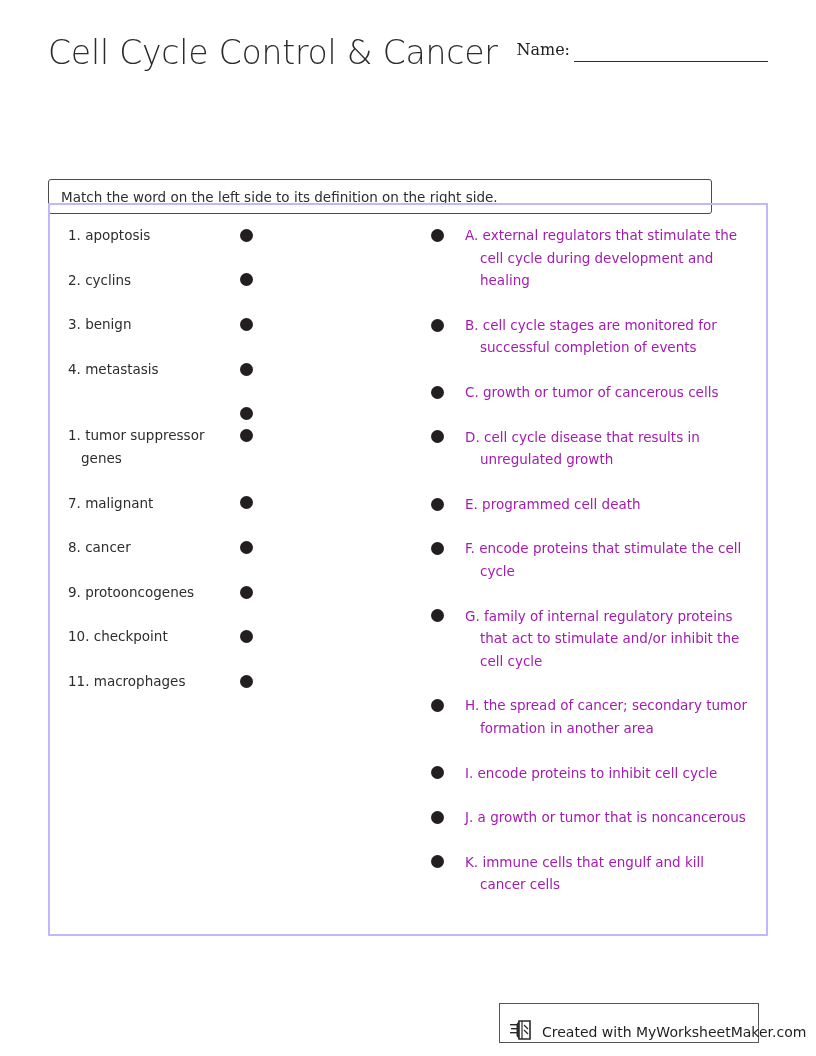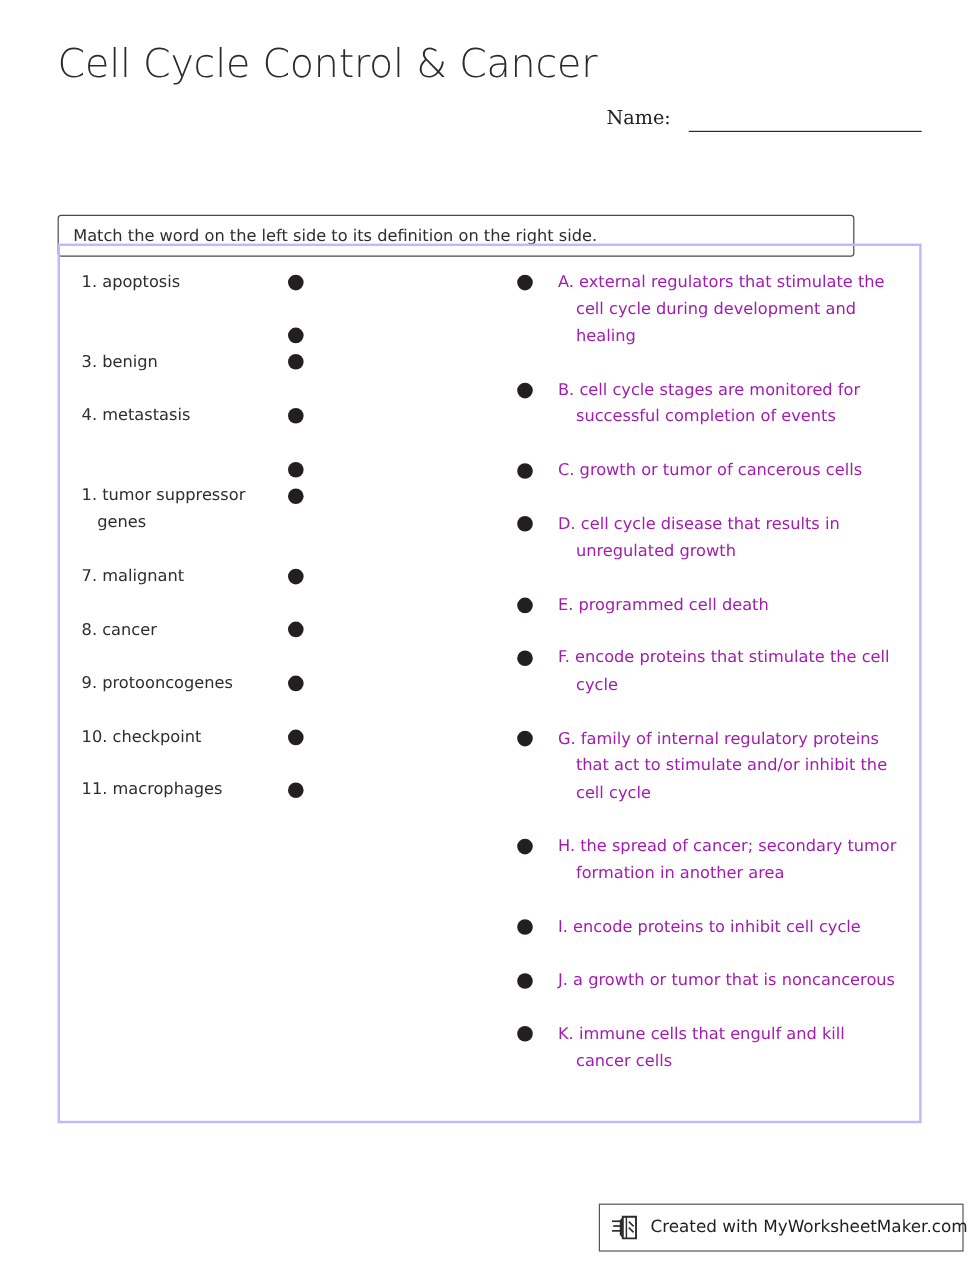--- a/index.html
+++ b/index.html
@@ -42,8 +42,7 @@
     top: 8px;
     display: flex;
     align-items: flex-end;
-    gap: 15px;
-    margin-top: 48px;
+    gap: 4px;
   }
   .name-label {
     font-family: "DejaVu Serif", serif;

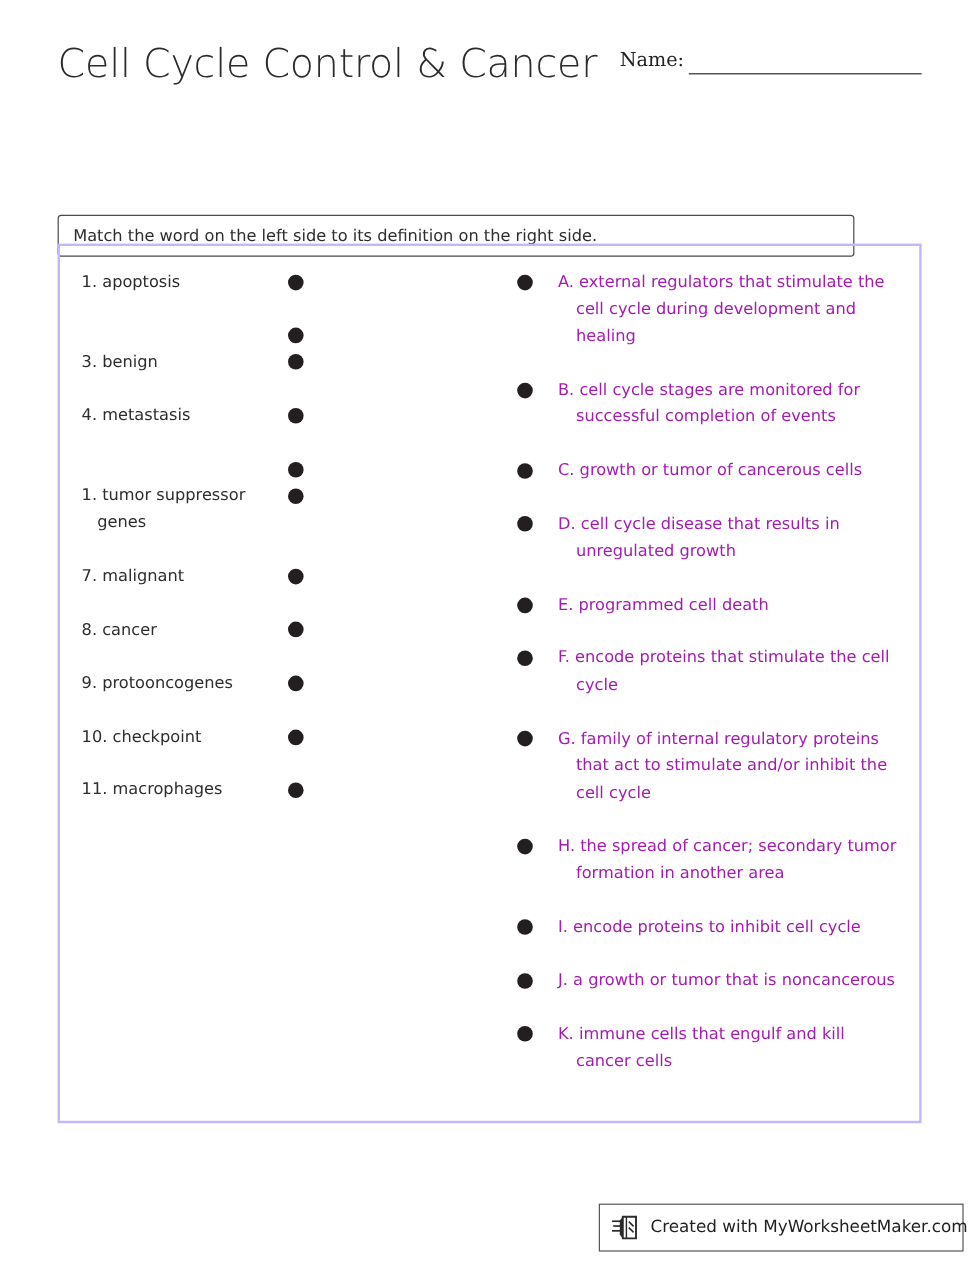--- a/index.html
+++ b/index.html
@@ -226,6 +226,7 @@
           </div>
       </div>
       <div class="term-row">
+        <div class="term-text">2. cyclins</div>
         <div class="term-dot-wrap">
             <span class="dot"></span>
           </div>

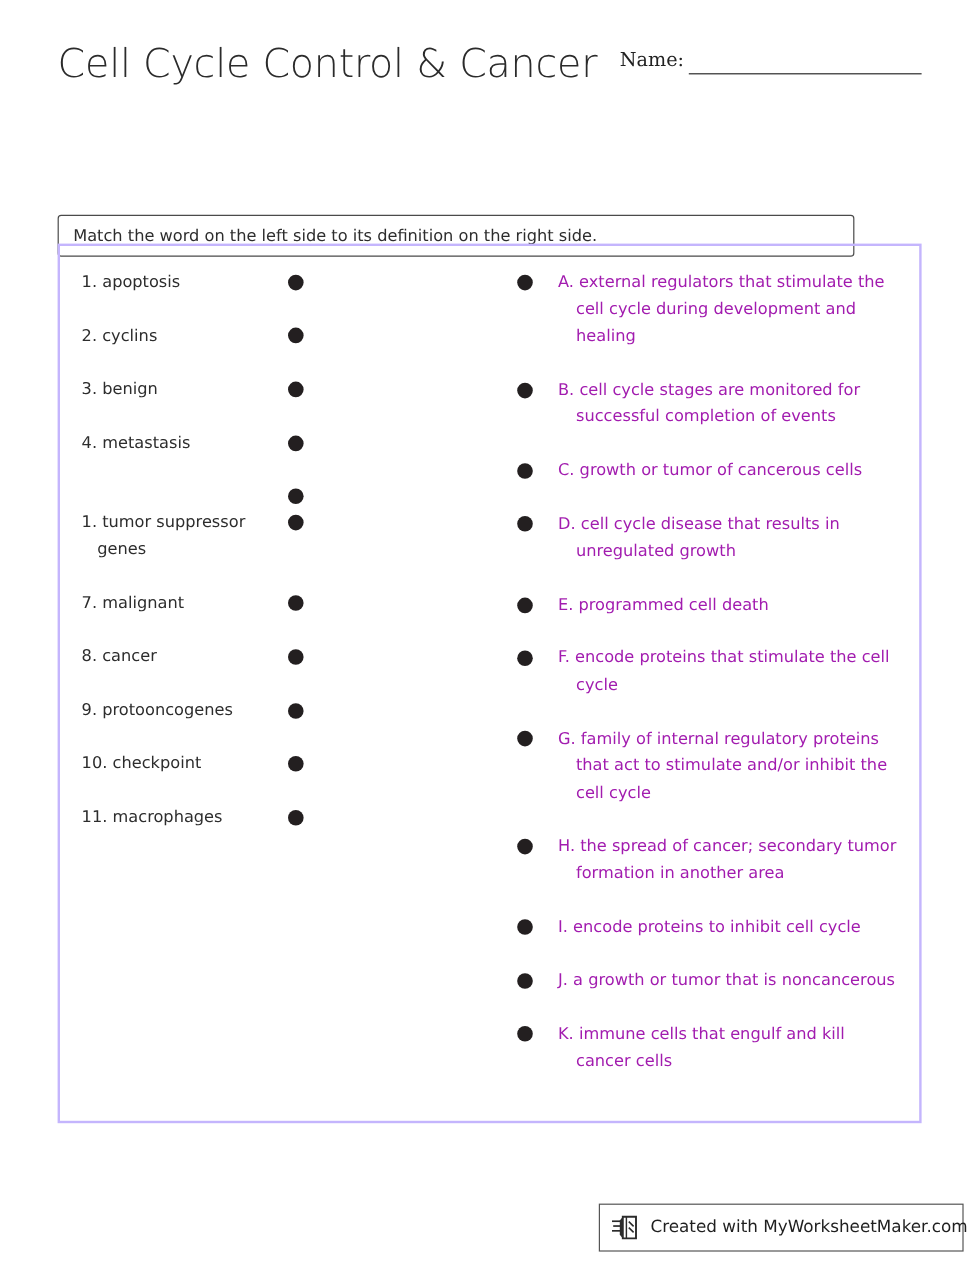--- a/index.html
+++ b/index.html
@@ -174,12 +174,12 @@
     position: absolute;
     left: 499px;
     top: 1003px;
-    width: 304px;
+    width: 260px;
     height: 40px;
     border: 1.3px solid #555555;
     box-sizing: border-box;
     display: flex;
-    align-items: center;
+    align-items: flex-end;
     background: #ffffff;
   }
   .badge-icon {

